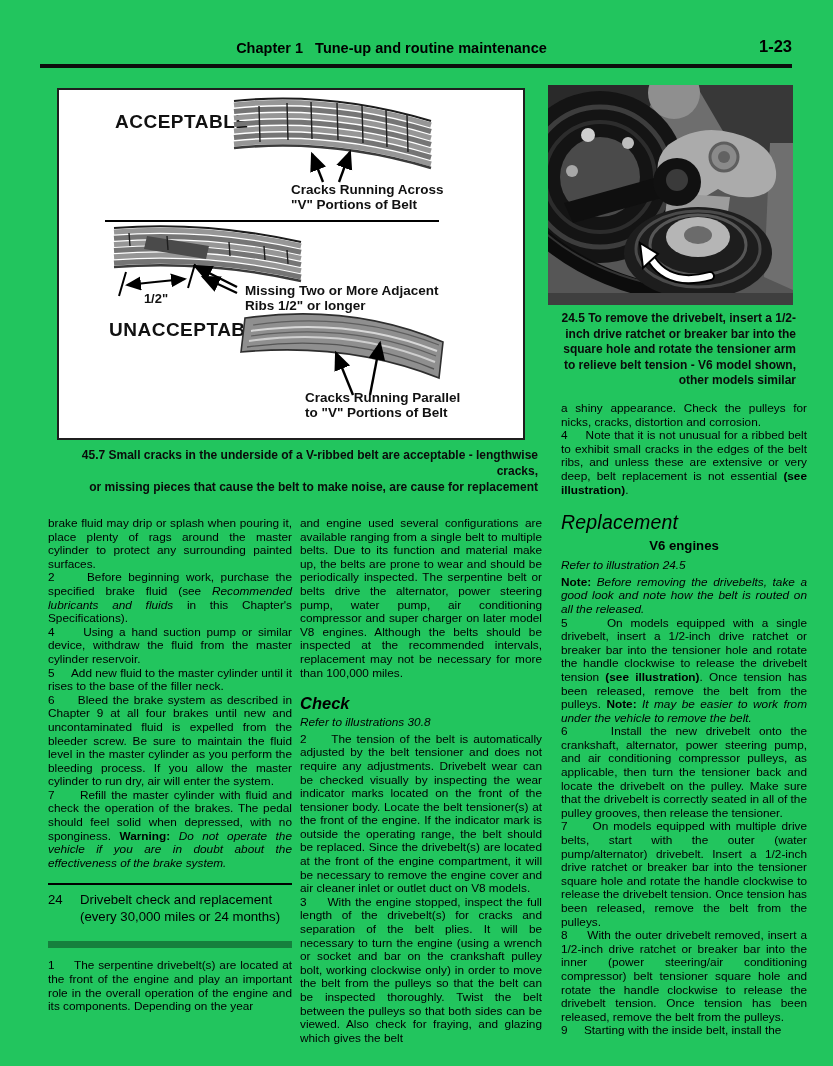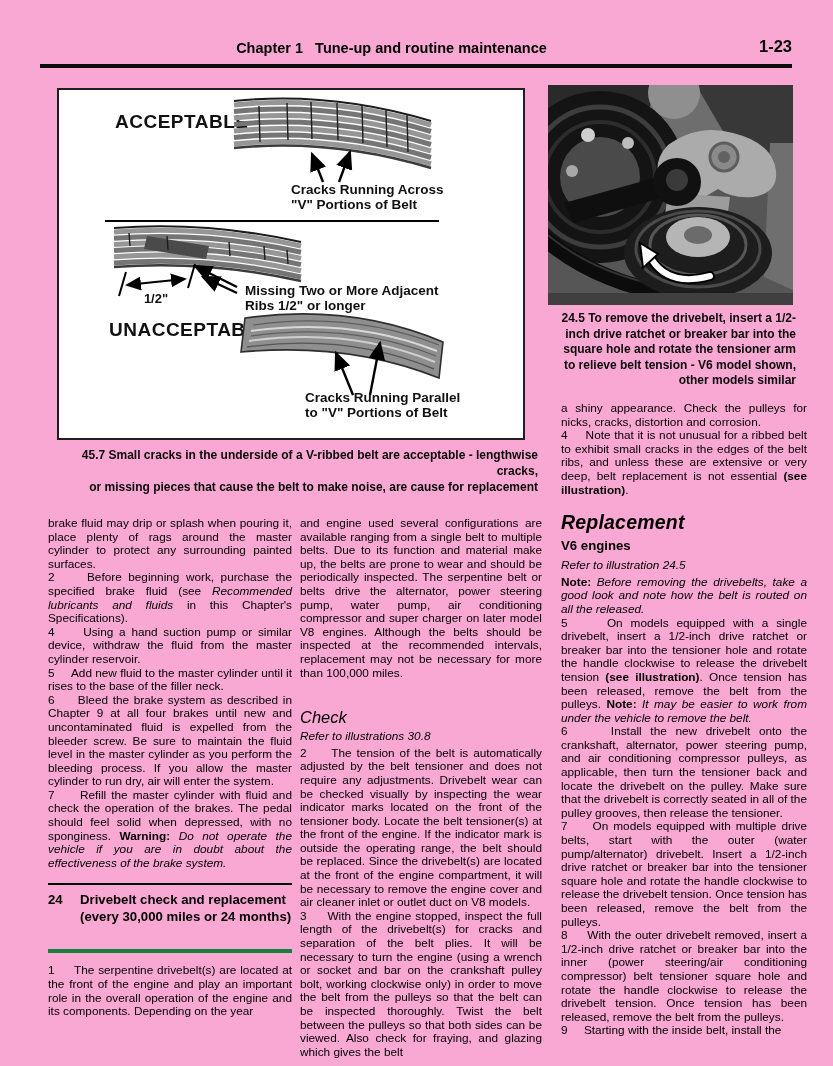--- a/index.html
+++ b/index.html
@@ -6,7 +6,7 @@
   html,body { margin:0; padding:0; background:#e8e8e8; }
   .page {
     position:relative; width:833px; height:1066px; margin:0 auto;
-    background:#f9a8d4; overflow:hidden; color:#000;
+    background:#22c55e; overflow:hidden; color:#000;
     font-family:"Liberation Sans", sans-serif;
   }
   

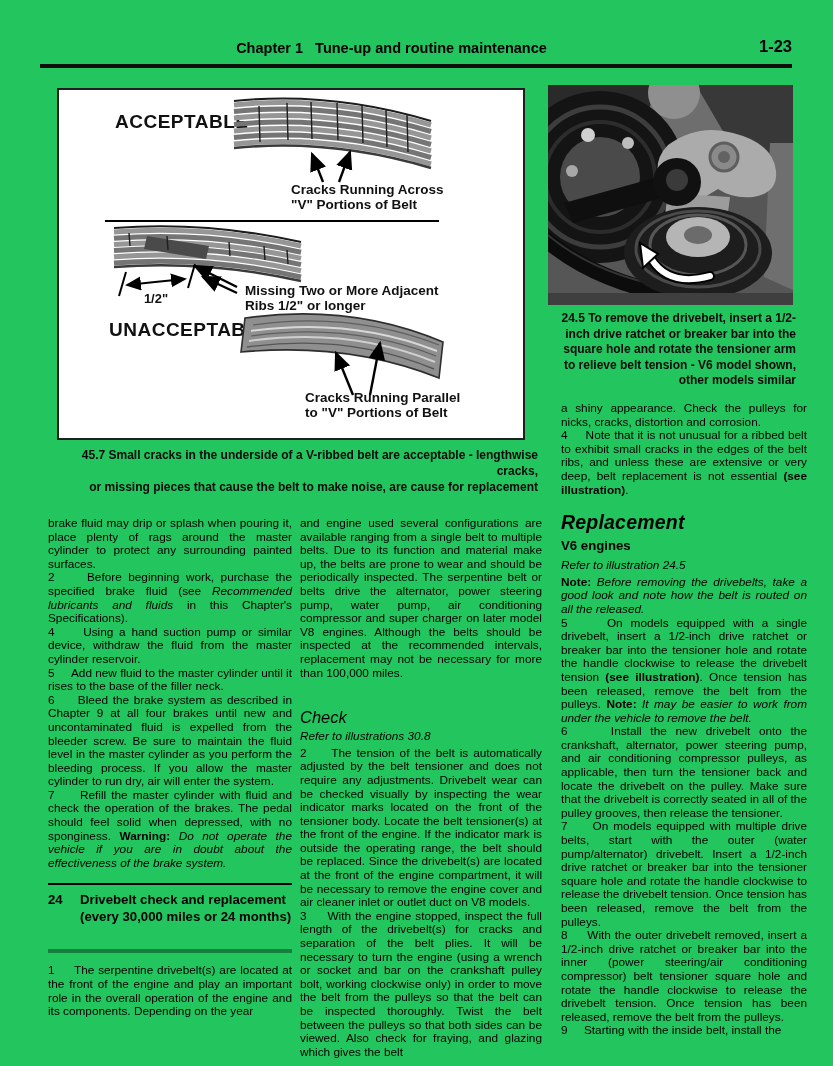--- a/index.html
+++ b/index.html
@@ -45,7 +45,7 @@
   .para { margin:0; font-size:11.8px; line-height:13.6px; text-align:justify; }
   .ref  { margin:3px 0 3px; font-size:11.8px; line-height:13.6px; font-style:italic; }
   .run-head-m { margin:28px 0 3px; font-size:16.5px; font-weight:400; font-style:italic; }
-  .run-head-l { margin:14px 0 2px; font-size:19.5px; font-weight:700; font-style:italic; letter-spacing:.2px; }
+  .run-head-l { margin:14px 0 2px; font-size:19.5px; font-weight:400; font-style:italic; letter-spacing:.2px; }
   .subhead { margin:4px 0 6px; font-size:13.2px; font-weight:700; }
   .seg-b  { font-weight:700; }
   .seg-i  { font-style:italic; }

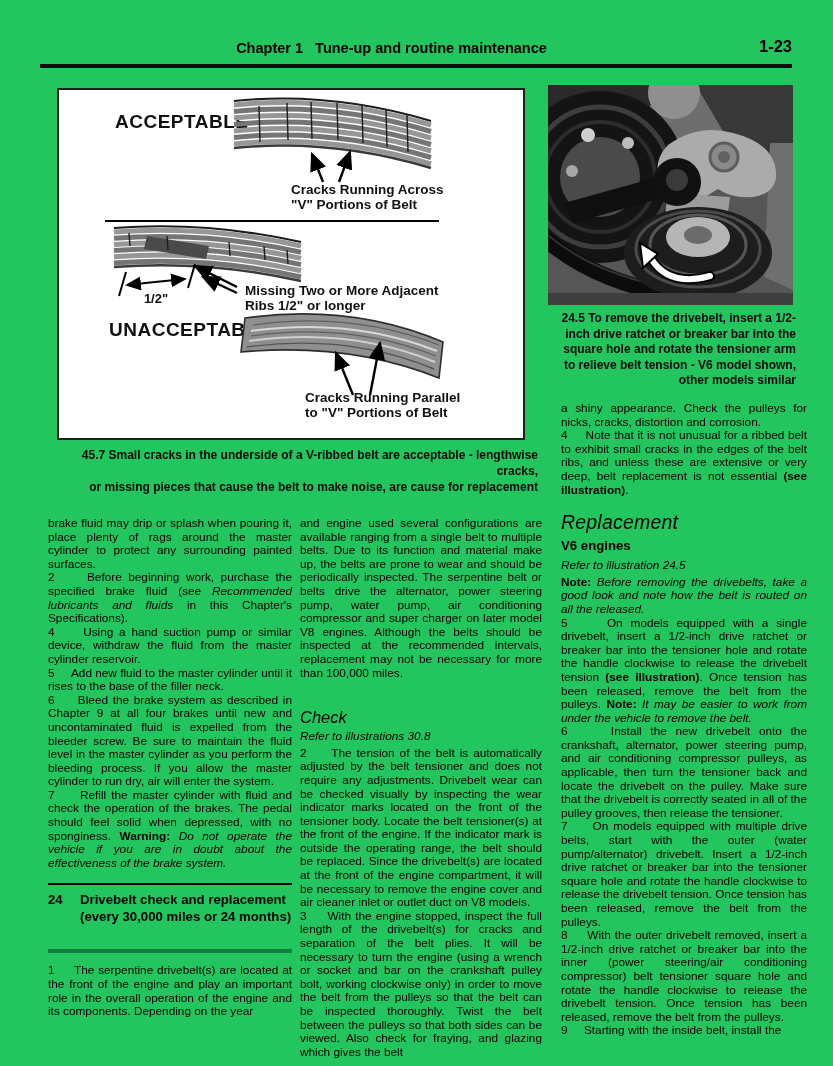--- a/index.html
+++ b/index.html
@@ -46,7 +46,7 @@
   .ref  { margin:3px 0 3px; font-size:11.8px; line-height:13.6px; font-style:italic; }
   .run-head-m { margin:28px 0 3px; font-size:16.5px; font-weight:400; font-style:italic; }
   .run-head-l { margin:14px 0 2px; font-size:19.5px; font-weight:400; font-style:italic; letter-spacing:.2px; }
-  .subhead { margin:4px 0 6px; font-size:13.2px; font-weight:700; }
+  .subhead { margin:4px 0 6px; font-size:13.2px; font-weight:700;text-align:center; }
   .seg-b  { font-weight:700; }
   .seg-i  { font-style:italic; }
 

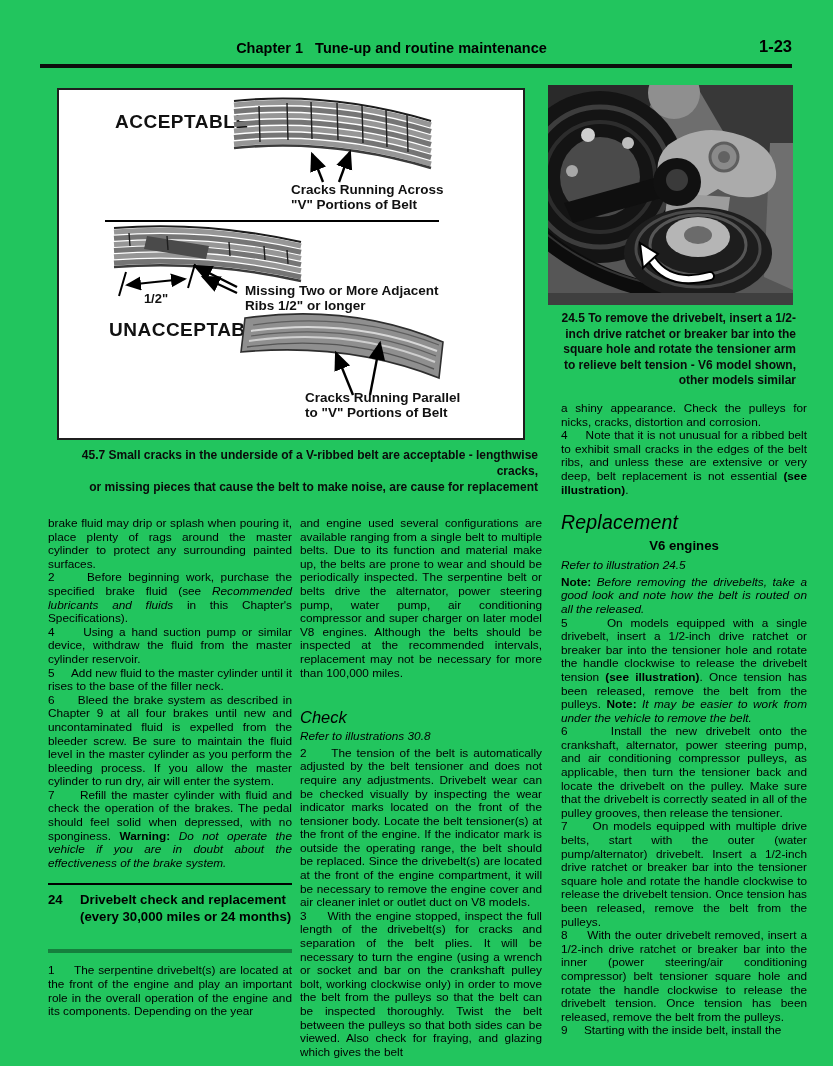--- a/index.html
+++ b/index.html
@@ -44,7 +44,7 @@
 
   .para { margin:0; font-size:11.8px; line-height:13.6px; text-align:justify; }
   .ref  { margin:3px 0 3px; font-size:11.8px; line-height:13.6px; font-style:italic; }
-  .run-head-m { margin:28px 0 3px; font-size:16.5px; font-weight:400; font-style:italic; }
+  .run-head-m { margin:14px 0 3px; font-size:16.5px; font-weight:700; font-style:italic; }
   .run-head-l { margin:14px 0 2px; font-size:19.5px; font-weight:400; font-style:italic; letter-spacing:.2px; }
   .subhead { margin:4px 0 6px; font-size:13.2px; font-weight:700;text-align:center; }
   .seg-b  { font-weight:700; }

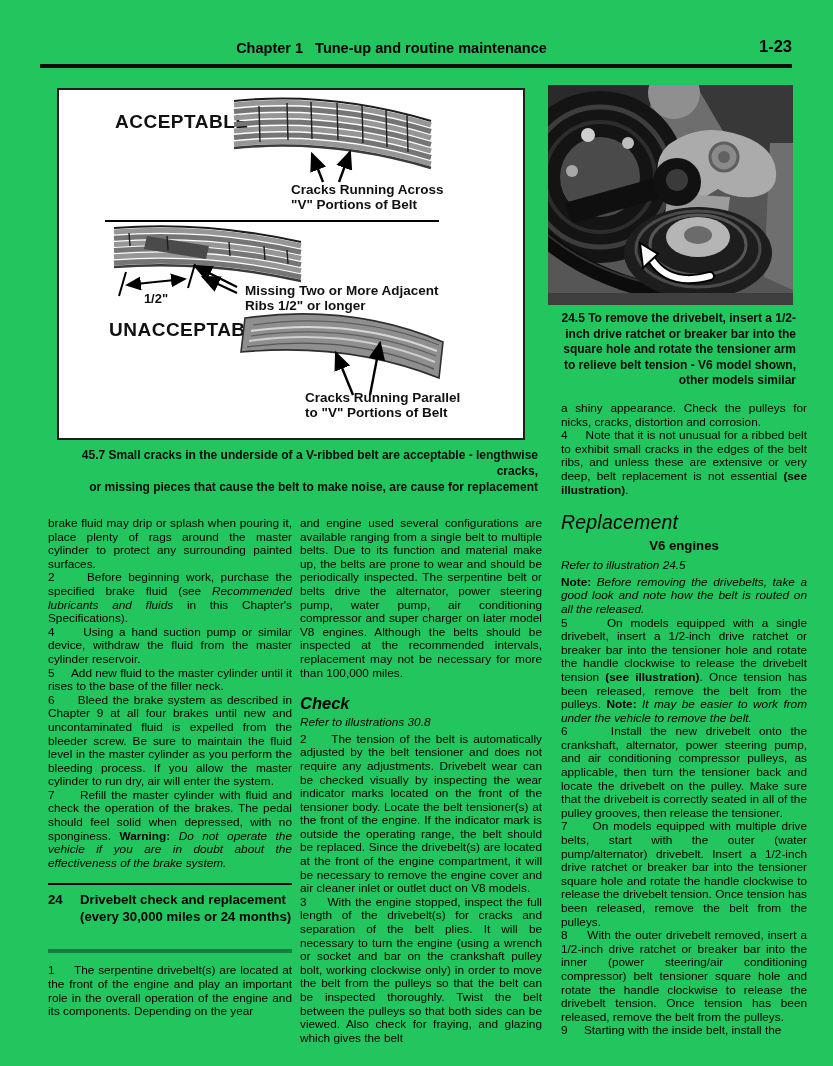--- a/index.html
+++ b/index.html
@@ -50,8 +50,8 @@
   .seg-b  { font-weight:700; }
   .seg-i  { font-style:italic; }
 
-  .section-box { display:flex; border-top:2px solid #000; border-bottom:4px solid #15803d;
-                 padding:7px 0 24px; margin:13px 0 11px; font-weight:700; font-size:13.2px; line-height:16.5px; }
+  .section-box { display:flex; border-top:2px solid #000; border-bottom:7px solid #15803d;
+                 padding:7px 0 16px; margin:13px 0 11px; font-weight:400; font-size:13.2px; line-height:16.5px; }
   .section-num { flex:none; width:32px; }
   .section-lines { flex:1; }
   .section-line { display:block; }

